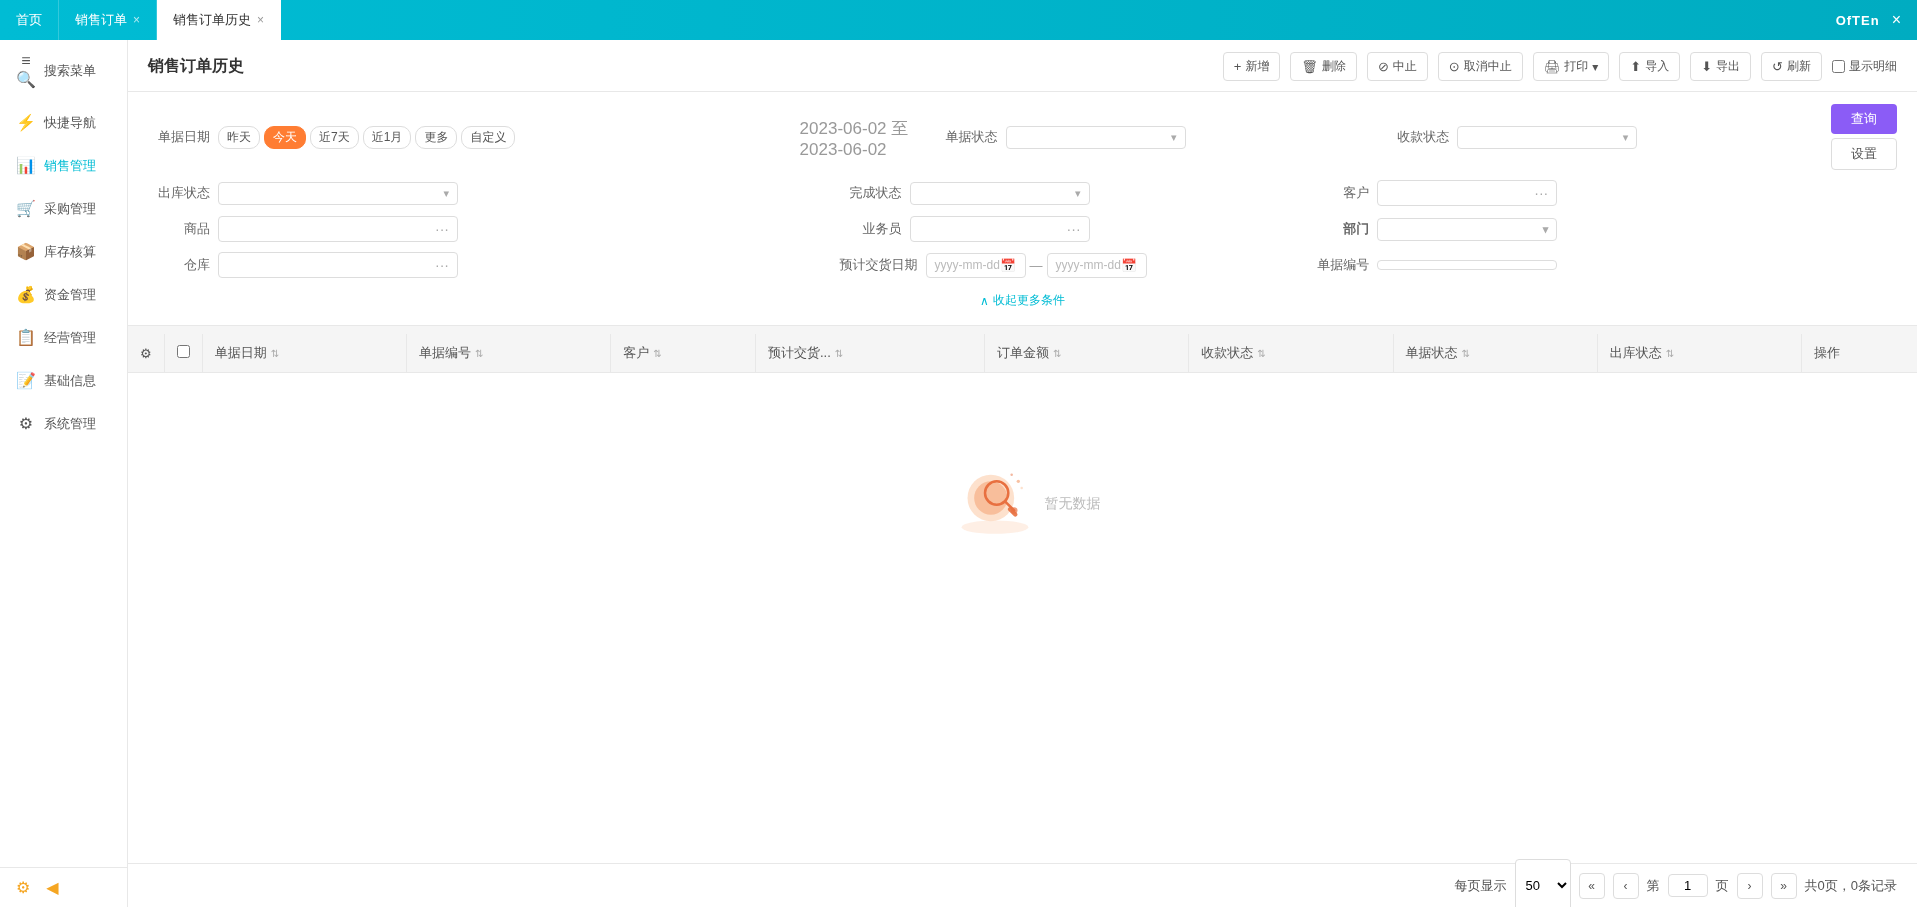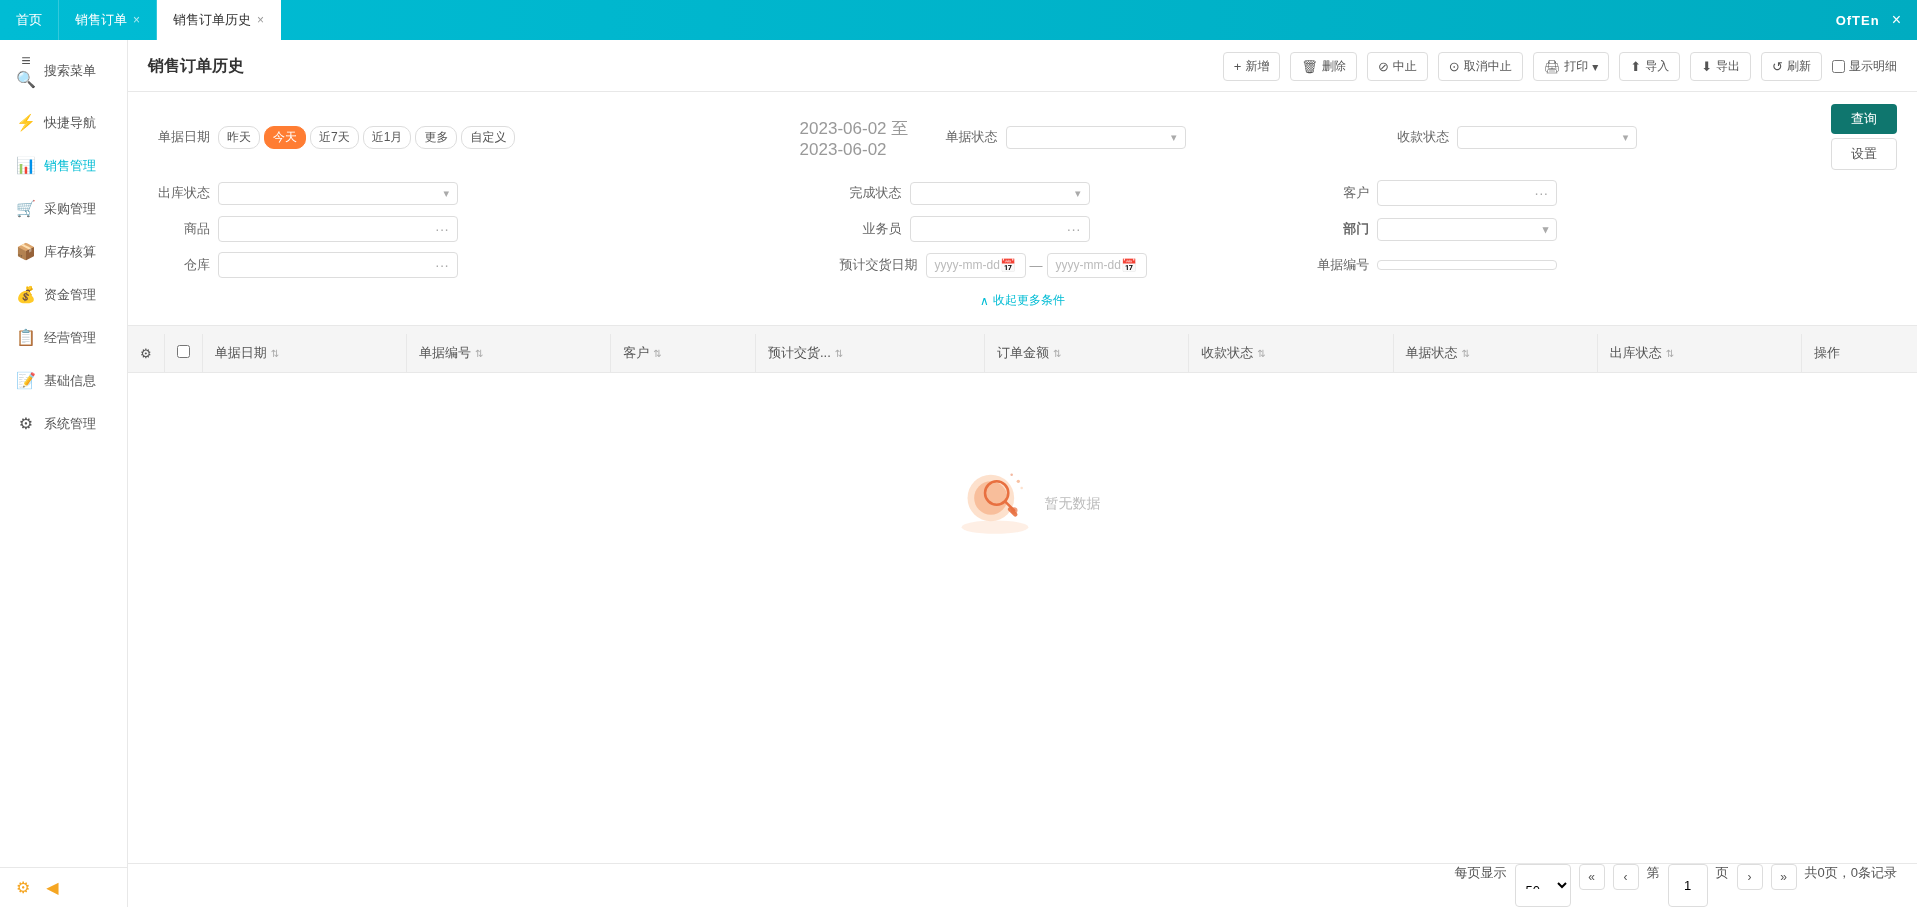--- a/index.html
+++ b/index.html
@@ -234,7 +234,7 @@
       padding: 4px 0;
     }
     .btn-query {
-      background: #0f766e;
+      background: #8b5cf6;
       border: none;
       color: #fff;
       padding: 6px 20px;

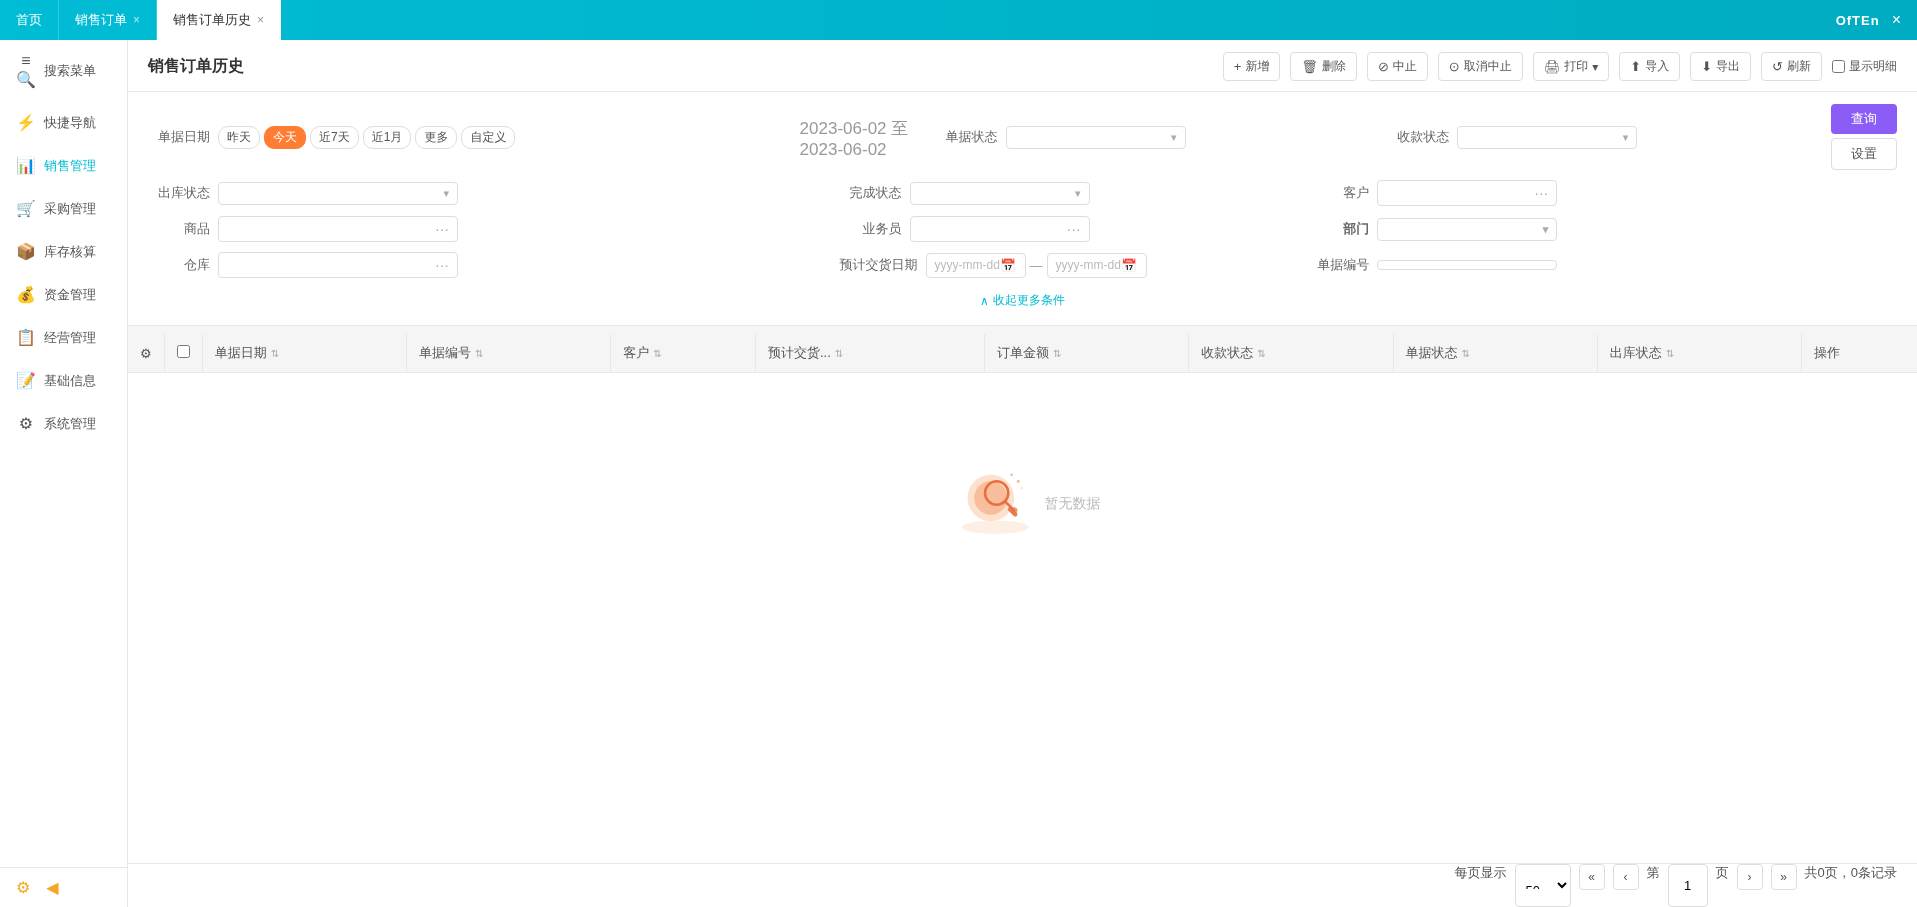--- a/index.html
+++ b/index.html
@@ -309,6 +309,7 @@
       background: #fff;
       border-top: 1px solid #e8e8e8;
       display: flex;
+      align-items: center;
       justify-content: flex-end;
       padding: 0 20px;
       gap: 8px;

